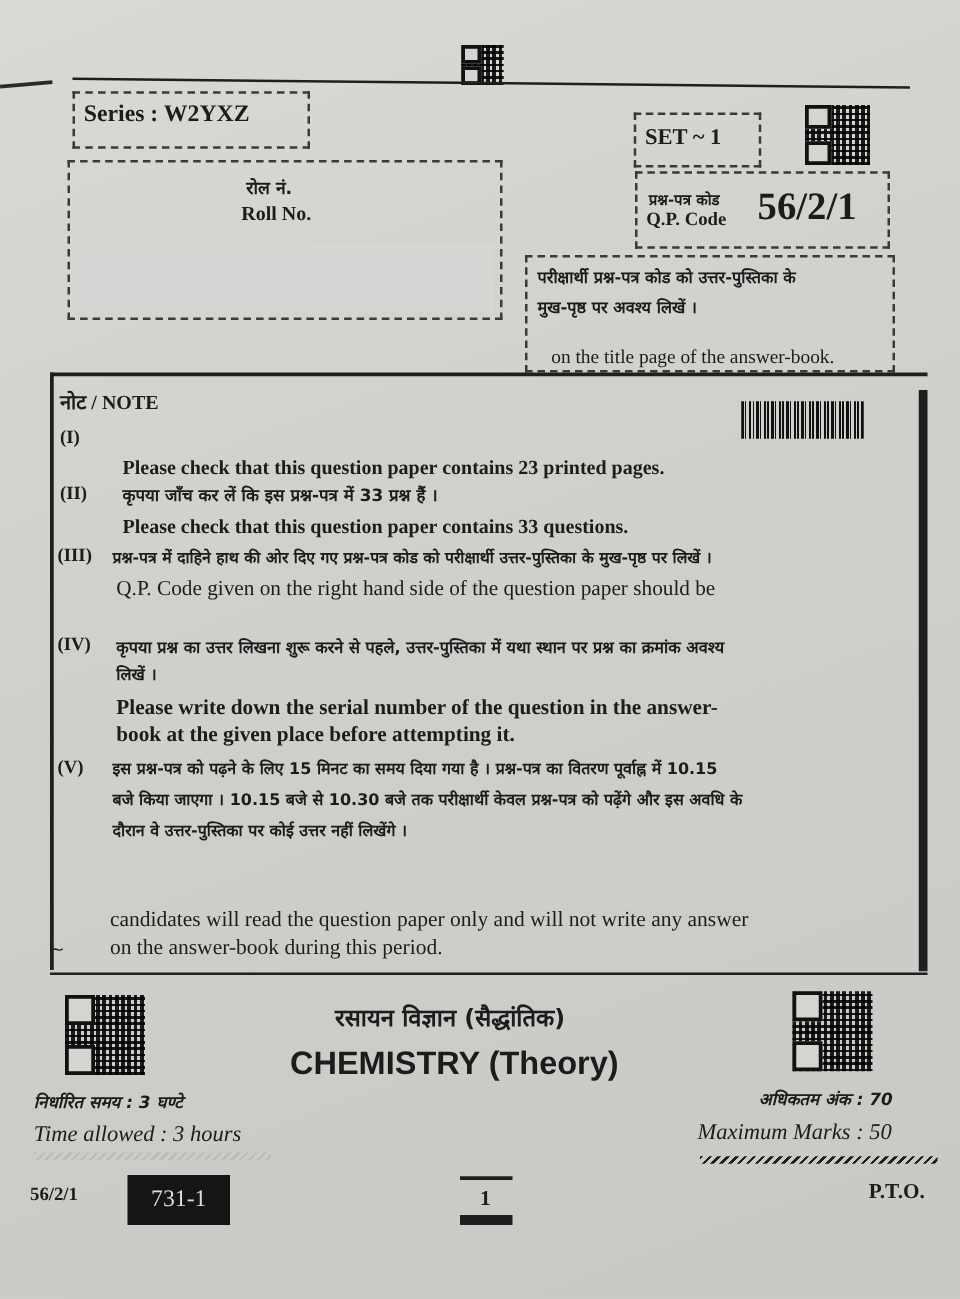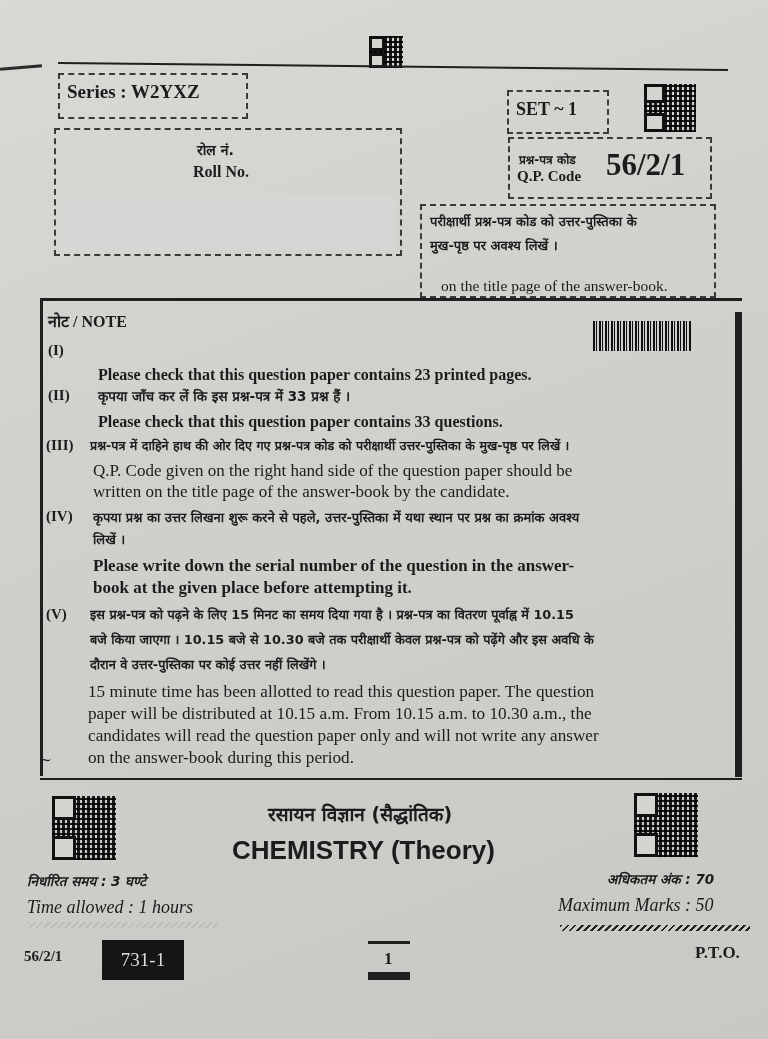--- a/index.html
+++ b/index.html
@@ -81,7 +81,6 @@
   <div class="num" style="left:46px;top:437px;">(III)</div>
   <div class="note-line hi" style="left:90px;top:437px;font-size:12.6px;">प्रश्न-पत्र में दाहिने हाथ की ओर दिए गए प्रश्न-पत्र कोड को परीक्षार्थी उत्तर-पुस्तिका के मुख-पृष्ठ पर लिखें ।</div>
   <div class="note-line en" style="left:93px;top:461px;font-weight:normal;font-size:17px;">Q.P. Code given on the right hand side of the question paper should be</div>
-  <div class="note-line en" style="left:93px;top:482px;font-weight:normal;font-size:17px;">written on the title page of the answer-book by the candidate.</div>
 
   <div class="num" style="left:46px;top:508px;">(IV)</div>
   <div class="note-line hi" style="left:93px;top:508px;font-size:13px;">कृपया प्रश्न का उत्तर लिखना शुरू करने से पहले, उत्तर-पुस्तिका में यथा स्थान पर प्रश्न का क्रमांक अवश्य</div>

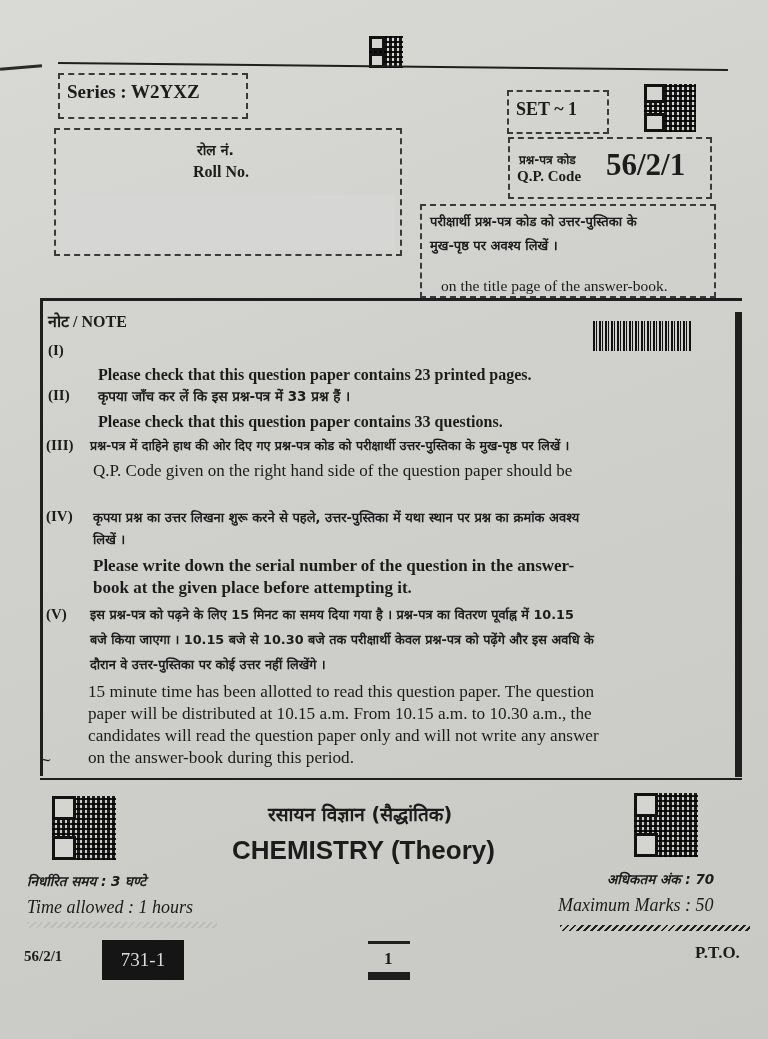--- a/index.html
+++ b/index.html
@@ -92,7 +92,6 @@
   <div class="note-line hi" style="left:90px;top:605px;font-size:12.8px;">इस प्रश्न-पत्र को पढ़ने के लिए 15 मिनट का समय दिया गया है । प्रश्न-पत्र का वितरण पूर्वाह्न में 10.15</div>
   <div class="note-line hi" style="left:90px;top:630px;font-size:12.8px;">बजे किया जाएगा । 10.15 बजे से 10.30 बजे तक परीक्षार्थी केवल प्रश्न-पत्र को पढ़ेंगे और इस अवधि के</div>
   <div class="note-line hi" style="left:90px;top:655px;font-size:12.8px;">दौरान वे उत्तर-पुस्तिका पर कोई उत्तर नहीं लिखेंगे ।</div>
-  <div class="note-line en" style="left:88px;top:682px;font-weight:normal;font-size:17.2px;">15 minute time has been allotted to read this question paper. The question</div>
   <div class="note-line en" style="left:88px;top:704px;font-weight:normal;font-size:17.2px;">paper will be distributed at 10.15 a.m. From 10.15 a.m. to 10.30 a.m., the</div>
   <div class="note-line en" style="left:88px;top:726px;font-weight:normal;font-size:17.2px;">candidates will read the question paper only and will not write any answer</div>
   <div class="note-line en" style="left:88px;top:748px;font-weight:normal;font-size:17.2px;">on the answer-book during this period.</div>

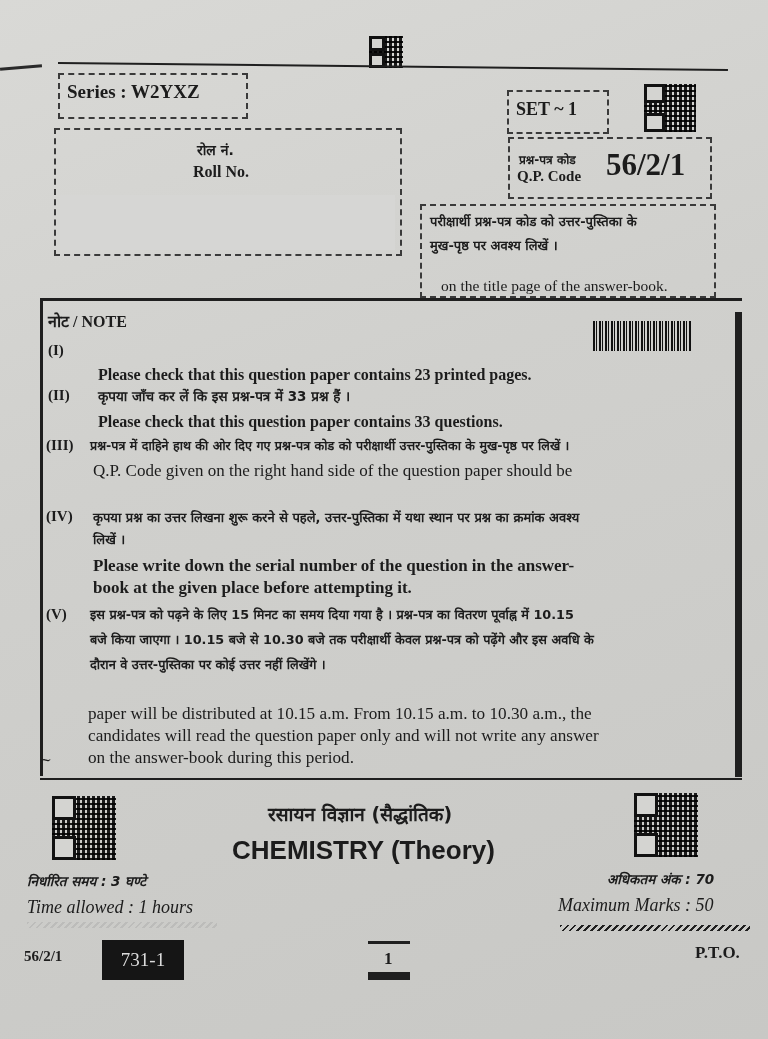--- a/index.html
+++ b/index.html
@@ -92,7 +92,6 @@
   <div class="note-line hi" style="left:90px;top:605px;font-size:12.8px;">इस प्रश्न-पत्र को पढ़ने के लिए 15 मिनट का समय दिया गया है । प्रश्न-पत्र का वितरण पूर्वाह्न में 10.15</div>
   <div class="note-line hi" style="left:90px;top:630px;font-size:12.8px;">बजे किया जाएगा । 10.15 बजे से 10.30 बजे तक परीक्षार्थी केवल प्रश्न-पत्र को पढ़ेंगे और इस अवधि के</div>
   <div class="note-line hi" style="left:90px;top:655px;font-size:12.8px;">दौरान वे उत्तर-पुस्तिका पर कोई उत्तर नहीं लिखेंगे ।</div>
-  <div class="note-line en" style="left:88px;top:704px;font-weight:normal;font-size:17.2px;">paper will be distributed at 10.15 a.m. From 10.15 a.m. to 10.30 a.m., the</div>
   <div class="note-line en" style="left:88px;top:726px;font-weight:normal;font-size:17.2px;">candidates will read the question paper only and will not write any answer</div>
   <div class="note-line en" style="left:88px;top:748px;font-weight:normal;font-size:17.2px;">on the answer-book during this period.</div>
   <div class="abs" style="left:40px;top:752px;font-size:14px;">~</div>

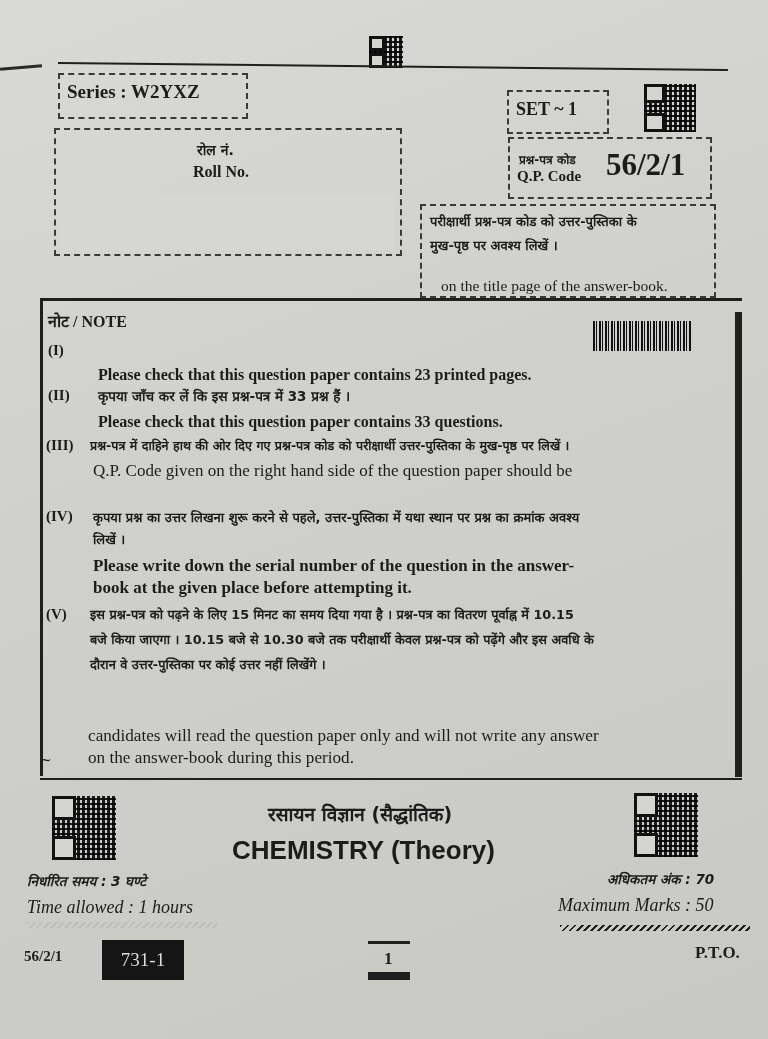--- a/index.html
+++ b/index.html
@@ -103,7 +103,7 @@
   <div class="abs" style="left:232px;top:835px;font-family:Liberation Sans, sans-serif;font-weight:bold;font-size:26px;">CHEMISTRY (Theory)</div>
 
   <div class="abs hi" style="left:27px;top:872px;font-style:italic;font-size:13.5px;">निर्धारित समय : 3 घण्टे</div>
-  <div class="abs" style="left:27px;top:897px;font-family:'Liberation Serif',serif;font-style:italic;font-size:18px;">Time allowed : 1 hours</div>
+  <div class="abs" style="left:27px;top:897px;font-family:'Liberation Serif',serif;font-style:italic;font-size:18px;">Time allowed : 3 hours</div>
   <div class="abs hi" style="left:607px;top:870px;font-style:italic;font-size:13.5px;">अधिकतम अंक : 70</div>
   <div class="abs" style="left:558px;top:895px;font-family:'Liberation Serif',serif;font-style:italic;font-size:18px;">Maximum Marks : 50</div>
 

